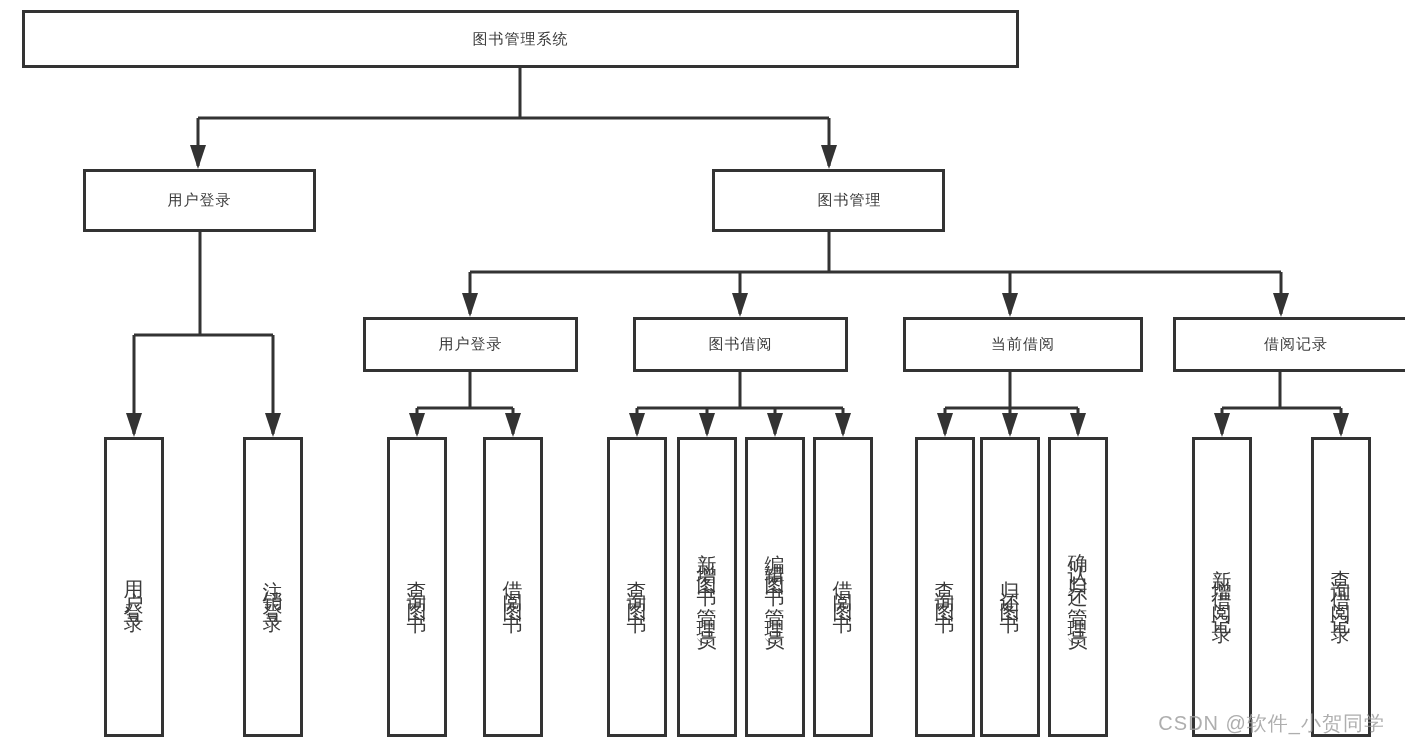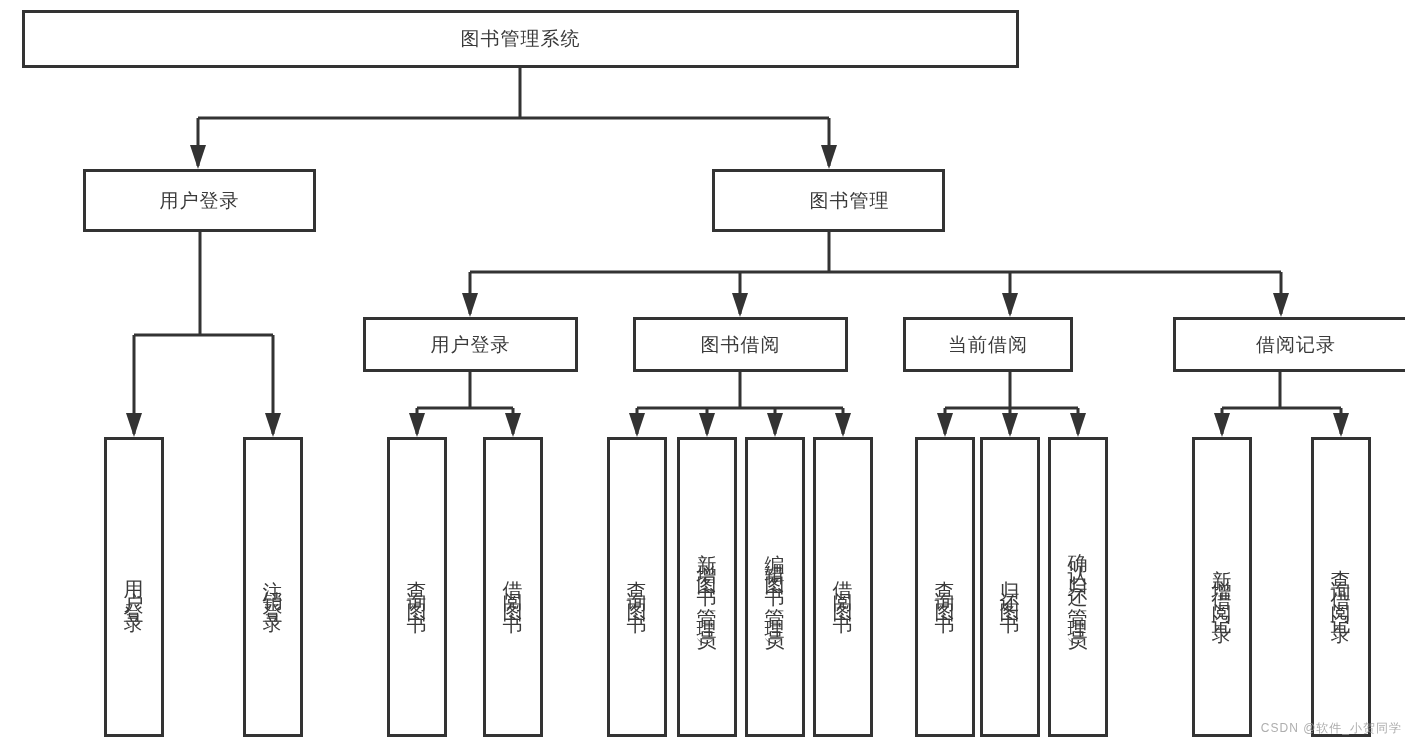--- a/index.html
+++ b/index.html
@@ -34,7 +34,7 @@
     color: #3a3a3a;
   }
   .node.h span {
-    font-size: 19px;
+    font-size: 15px;
     letter-spacing: 1px;
     white-space: nowrap;
   }

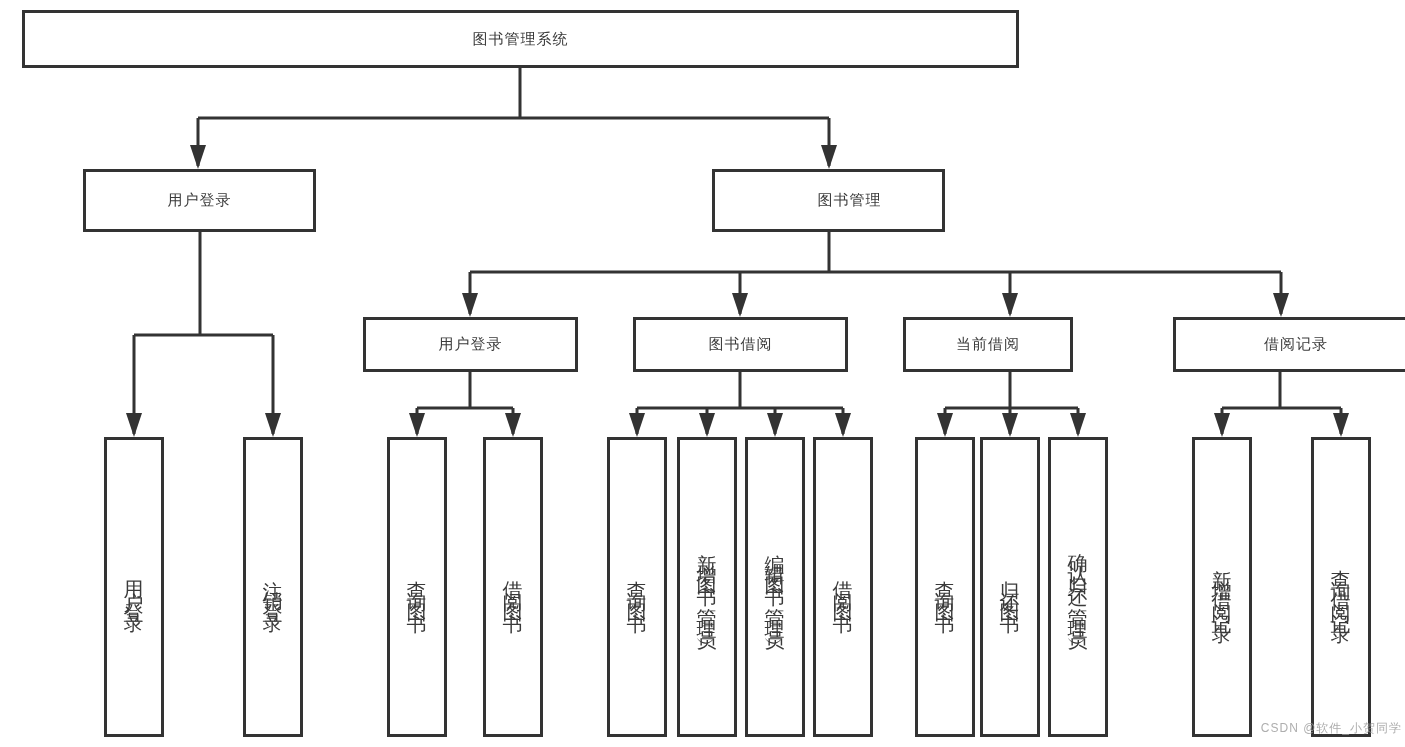--- a/index.html
+++ b/index.html
@@ -124,7 +124,7 @@
   <div class="node h" style="left:633px; top:317px; width:215px; height:55px;">
     <span>图书借阅</span>
   </div>
-  <div class="node h" style="left:903px; top:317px; width:170px; height:55px;">
+  <div class="node h" style="left:903px; top:317px; width:240px; height:55px;">
     <span>当前借阅</span>
   </div>
   <div class="node h" style="left:1173px; top:317px; width:246px; height:55px;">

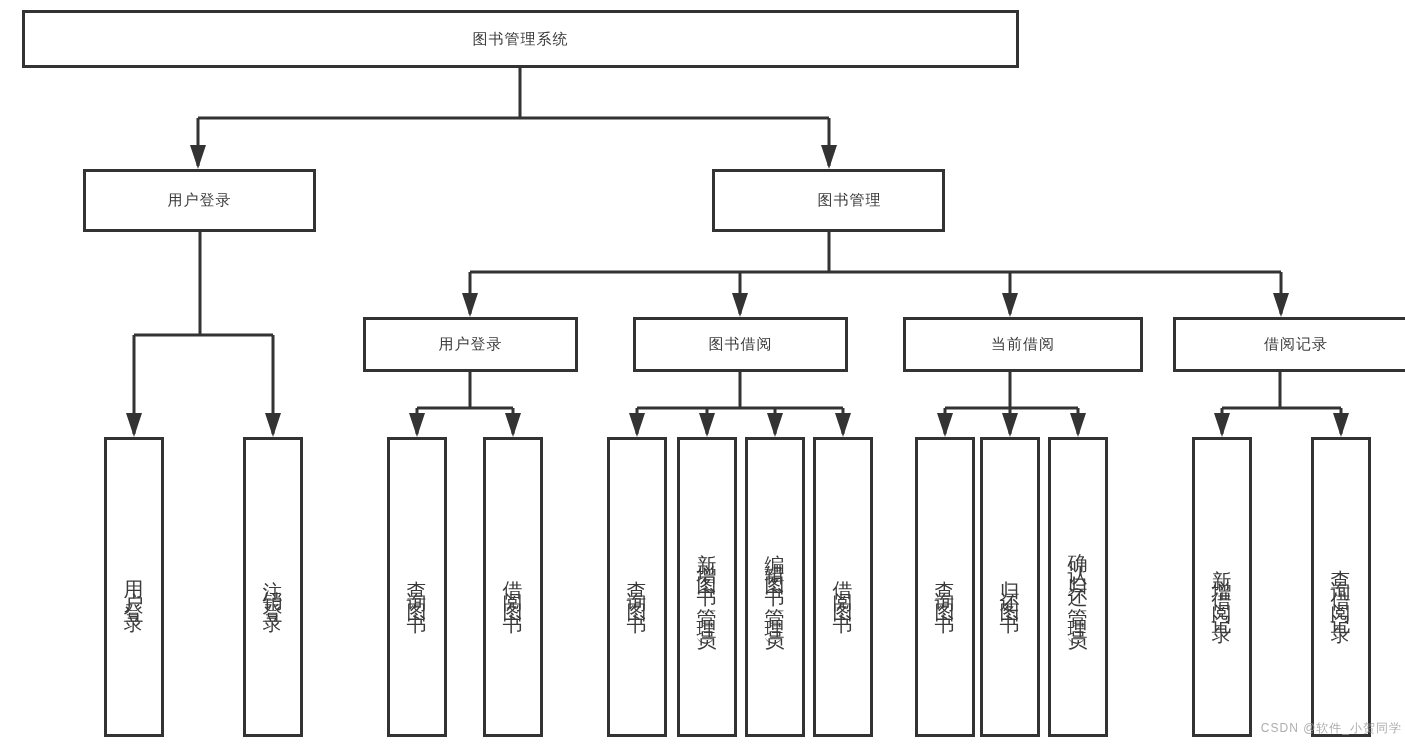--- a/index.html
+++ b/index.html
@@ -48,9 +48,9 @@
   }
   .watermark {
     position: absolute;
-    right: 3px;
+    right: 20px;
     bottom: 10px;
-    font-size: 12px;
+    font-size: 20px;
     color: rgba(160,160,160,0.85);
     letter-spacing: 1px;
     white-space: nowrap;

